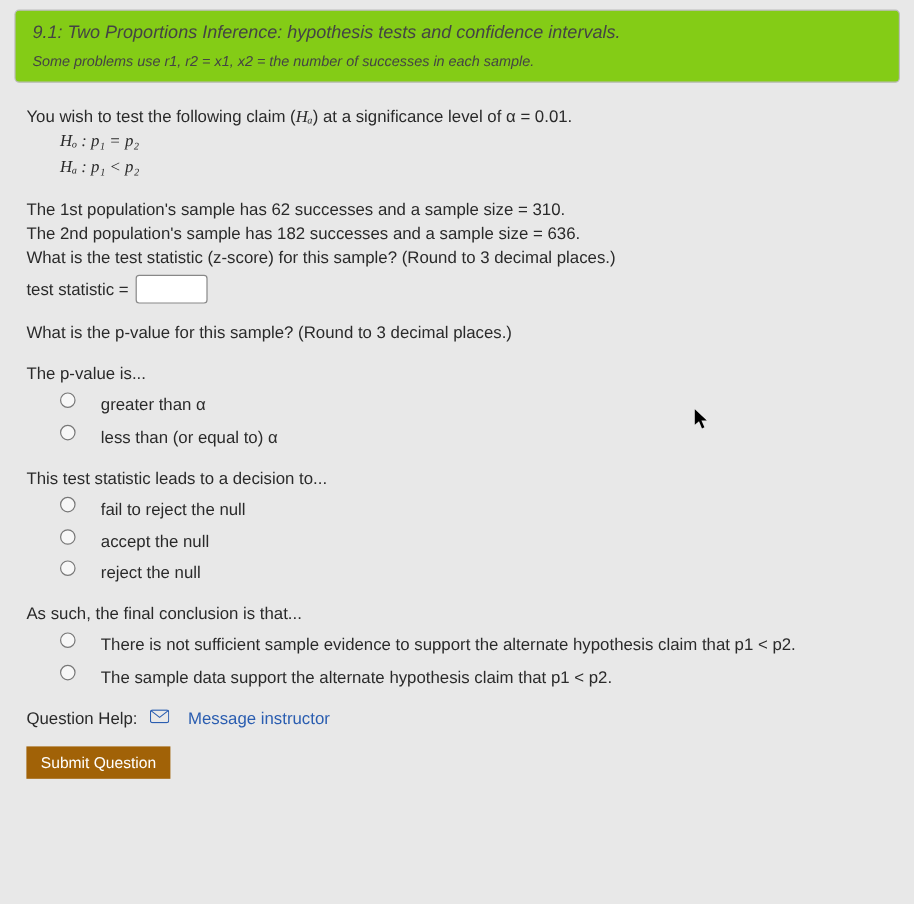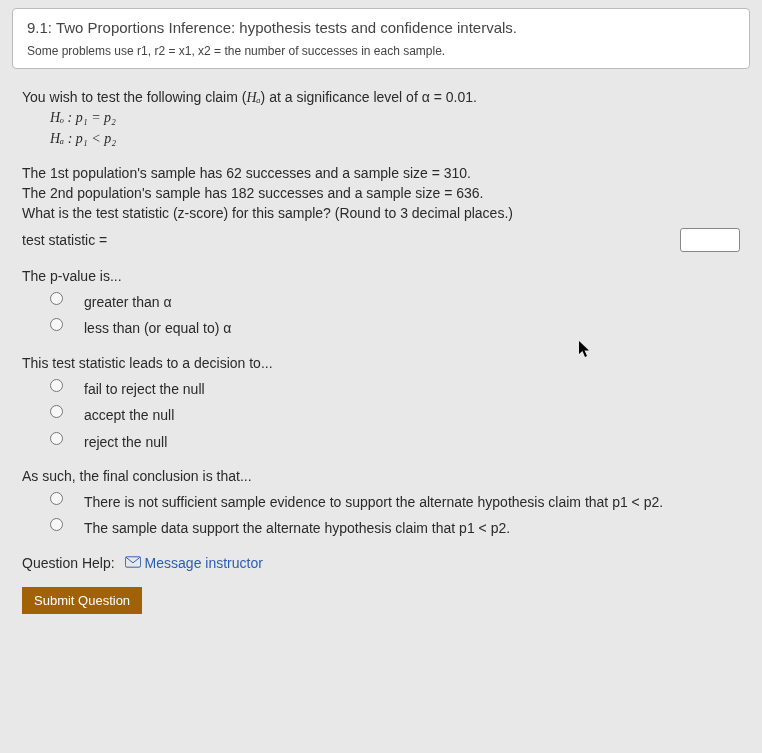--- a/index.html
+++ b/index.html
@@ -14,11 +14,12 @@
       position: relative;
     }
     .header-box {
-      background: #ffffff;
+      background: #84cc16;
       border: 1px solid #bbb;
       border-radius: 4px;
       margin: 8px 12px 18px 12px;
       padding: 10px 14px;
+      font-style: italic;
     }
     .header-title {
       font-size: 15px;

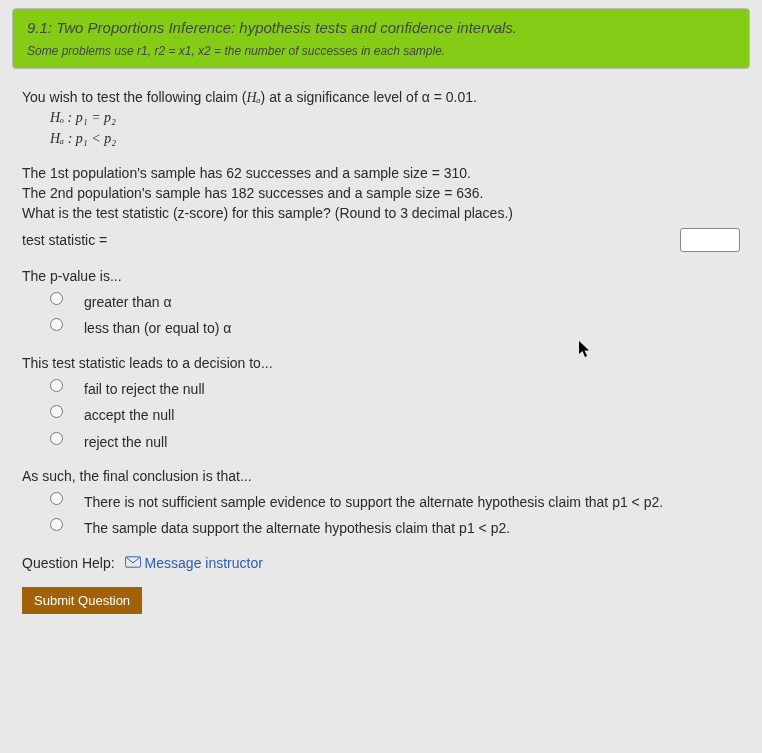--- a/index.html
+++ b/index.html
@@ -37,7 +37,7 @@
     .para { margin-bottom: 14px; }
     .indent { margin-left: 28px; }
     .math-i { font-style: italic; font-family: 'Times New Roman', serif; }
-    .inline-row { display: flex; align-items: center; gap: 6px; margin-top: 4px; justify-content: space-between; }
+    .inline-row { display: flex; align-items: center; gap: 6px; margin-top: 4px; }
     .input-box {
       width: 60px;
       height: 24px;

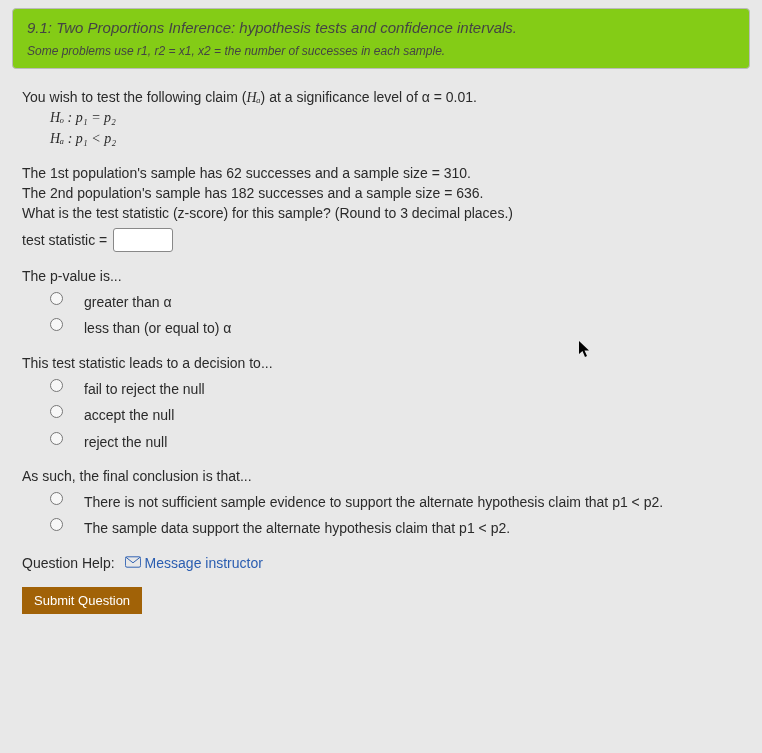--- a/index.html
+++ b/index.html
@@ -116,6 +116,7 @@
   </div>
 
   <div class="para">
+    <div>What is the p-value for this sample? (Round to 3 decimal places.)</div>
   </div>
 
   <div>The p-value is...</div>

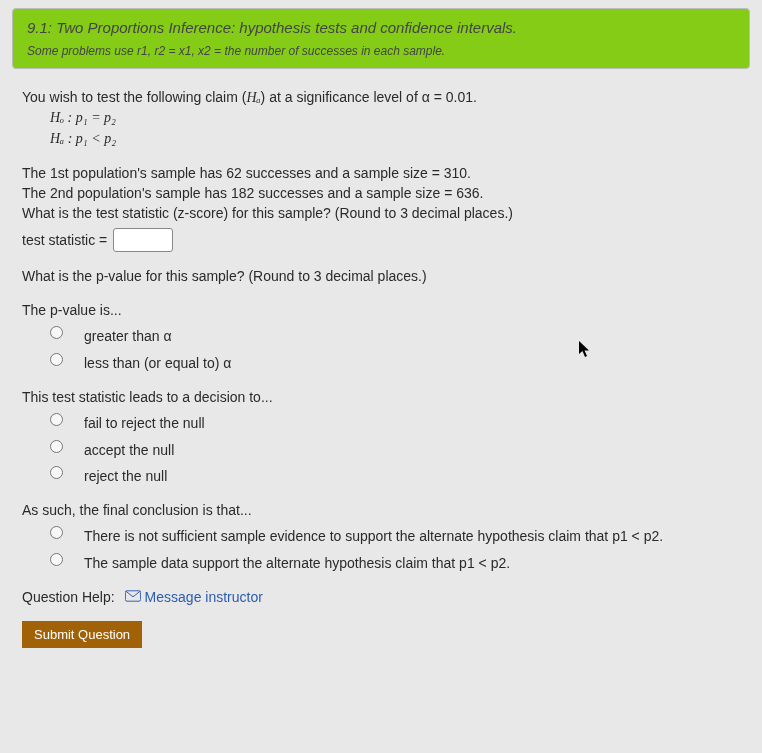--- a/index.html
+++ b/index.html
@@ -67,7 +67,7 @@
     .mail-icon {
       display: inline-flex;
       align-items: center;
-      gap: 4px;
+      gap: 16px;
       color: #2a5db0;
       cursor: pointer;
     }

